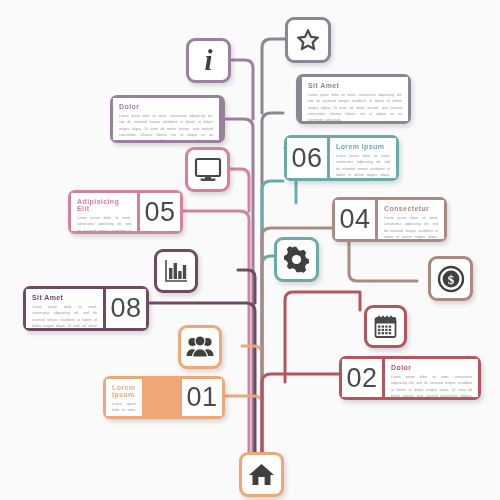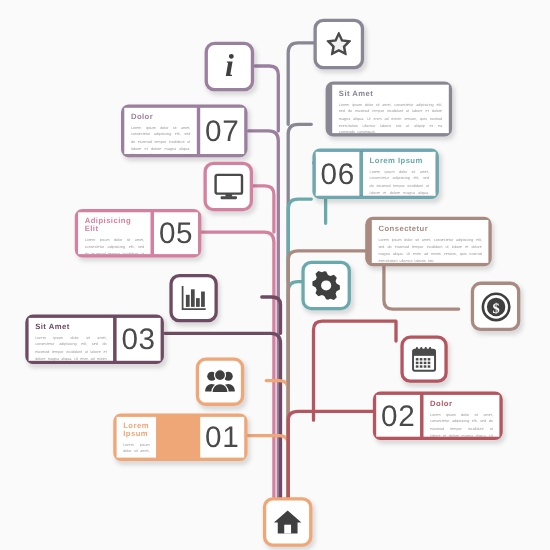--- a/index.html
+++ b/index.html
@@ -115,7 +115,6 @@
       <p>Lorem ipsum dolor sit amet, consectetur adipisicing elit, sed do eiusmod tempor incididunt ut labore et dolore magna aliqua. Ut enim ad minim veniam, quis nostrud exercitation ullamco laboris nisi ut aliquip ex ea commodo consequat. Duis aute irure dolor in reprehenderit.</p>
     </div>
     <div class="divider" style="background: rgb(155, 127, 158);"></div>
-    <div class="num" style="width:40px;">07</div>
   </div>
 
   <div class="card" style="left: 284px; top: 135px; width: 115px; height: 46px; border-color: rgb(106, 169, 172); background: #6d28d9;">

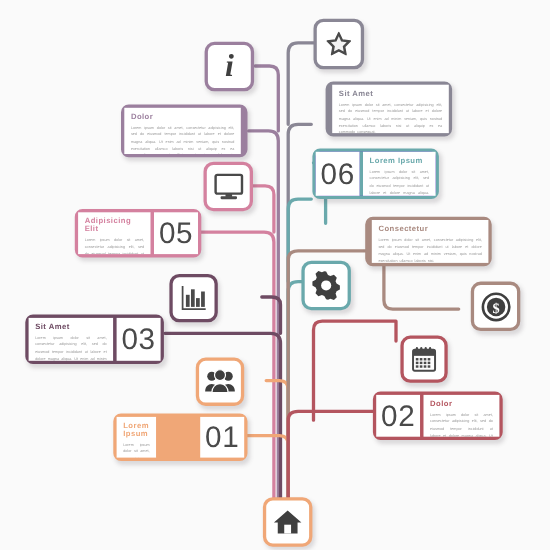--- a/index.html
+++ b/index.html
@@ -136,6 +136,7 @@
   </div>
 
   <div class="card" style="left: 332px; top: 197px; width: 115px; height: 45px; border-color: rgb(169, 138, 128); background: rgb(169, 138, 128);">
+    <div class="num" style="width:40px;">04</div>
     <div class="divider" style="background: rgb(169, 138, 128);"></div>
     <div class="panel">
       <h4 style="color: rgb(169, 138, 128);">Consectetur</h4>

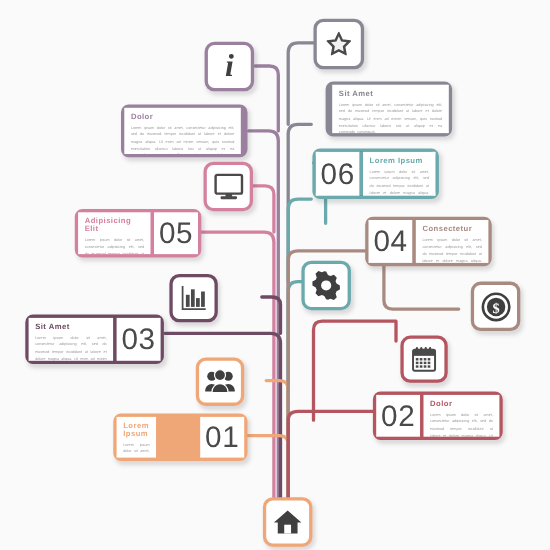--- a/index.html
+++ b/index.html
@@ -150,7 +150,7 @@
       <p>Lorem ipsum dolor sit amet, consectetur adipisicing elit, sed do eiusmod tempor incididunt ut labore et dolore magna aliqua. Ut enim ad minim veniam, quis nostrud exercitation ullamco laboris nisi ut aliquip ex ea commodo consequat. Duis aute.</p>
     </div>
     <div class="divider" style="background: rgb(110, 75, 99);"></div>
-    <div class="num" style="width:40px;">03</div>
+    <div class="num" style="width:40px;">08</div>
   </div>
 
   <div class="card" style="left: 339px; top: 356px; width: 118px; height: 44px; border-color: rgb(180, 85, 95); background: rgb(180, 85, 95);">

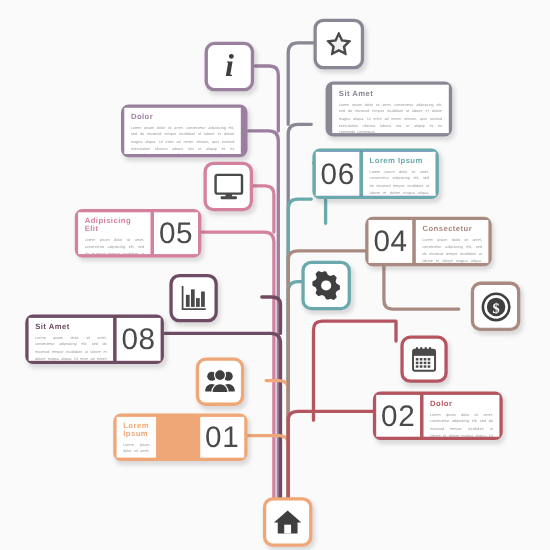--- a/index.html
+++ b/index.html
@@ -153,7 +153,7 @@
     <div class="num" style="width:40px;">08</div>
   </div>
 
-  <div class="card" style="left: 339px; top: 356px; width: 118px; height: 44px; border-color: rgb(180, 85, 95); background: rgb(180, 85, 95);">
+  <div class="card" style="left: 339px; top: 356px; width: 142px; height: 44px; border-color: rgb(180, 85, 95); background: rgb(180, 85, 95);">
     <div class="num" style="width:40px;">02</div>
     <div class="divider" style="background: rgb(180, 85, 95);"></div>
     <div class="panel">

